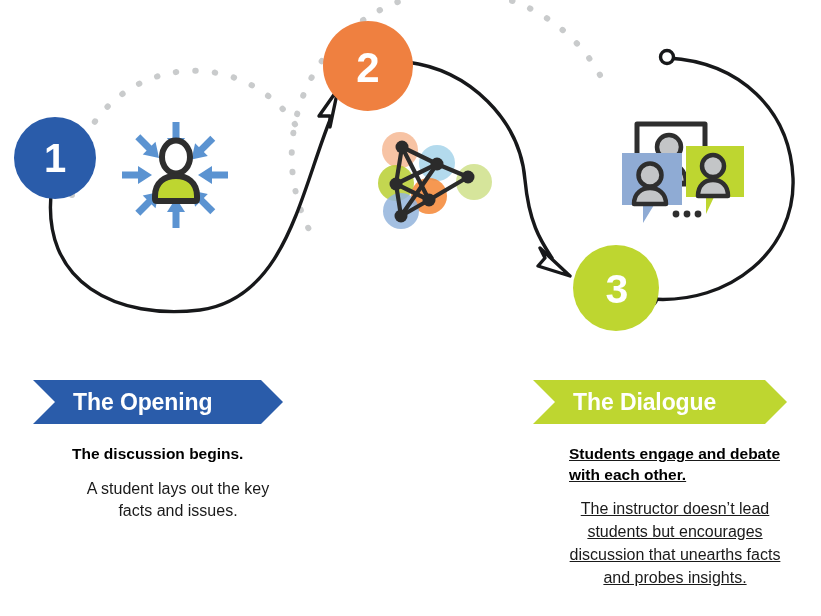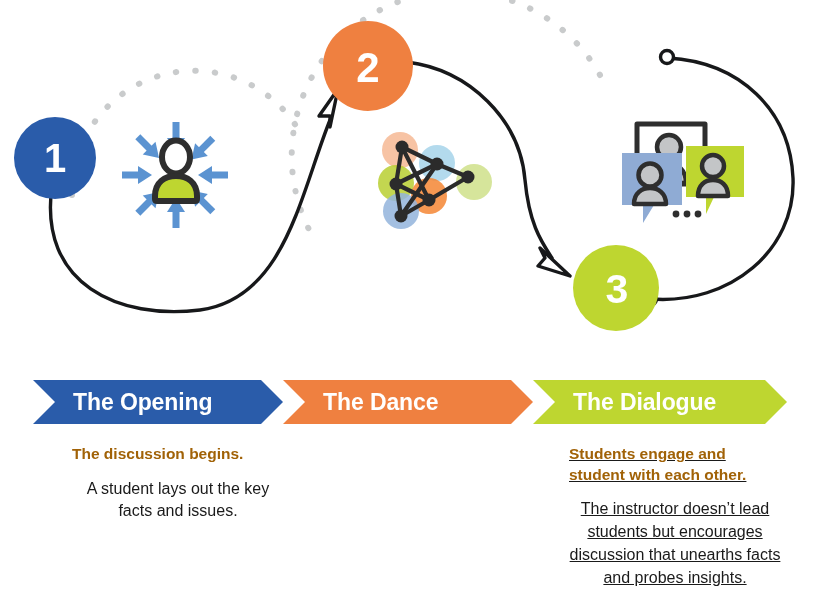--- a/index.html
+++ b/index.html
@@ -269,12 +269,6 @@
     </div>
 
     <div class="stage stage-2">
-      <div class="chevron-wrap">
-        <svg class="chevron-svg" width="275" height="44" viewBox="0 0 275 44" xmlns="http://www.w3.org/2000/svg">
-          <path d="M 0,0 L 228,0 L 250,22 L 228,44 L 0,44 L 22,22 Z" fill="#ef8040"></path>
-        </svg>
-        <span class="chevron-label">The Dance</span>
-      </div>
     </div>
 
     <div class="stage stage-3">

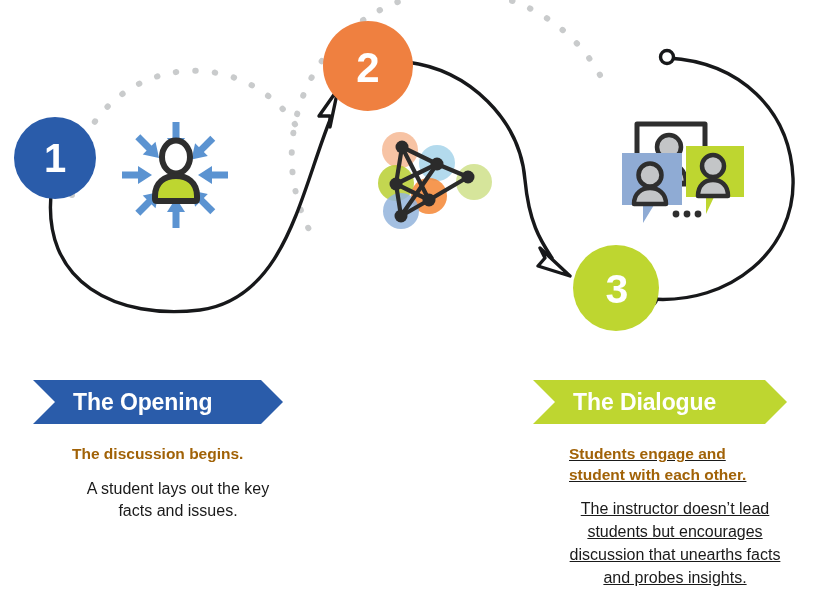--- a/index.html
+++ b/index.html
@@ -88,7 +88,7 @@
     font-size: 15.5px;
     font-weight: bold;
     line-height: 1.33;
-    color: #a16207;
+    color: #000000;
     margin: 0 0 13px 0;
   }
   .stage-text {

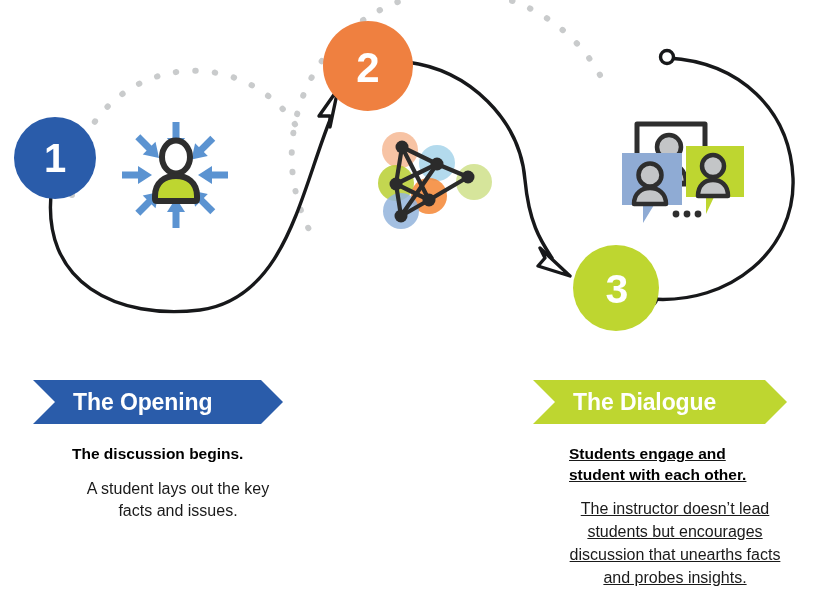--- a/index.html
+++ b/index.html
@@ -279,7 +279,7 @@
         <span class="chevron-label">The Dialogue</span>
       </div>
       <div class="stage-body">
-        <p class="stage-headline">Students engage and student with each other.</p>
+        <p class="stage-headline">Students engage and debate with each other.</p>
         <p class="stage-text">The instructor doesn’t lead students but encourages discussion that unearths facts and probes insights.</p>
       </div>
     </div>

